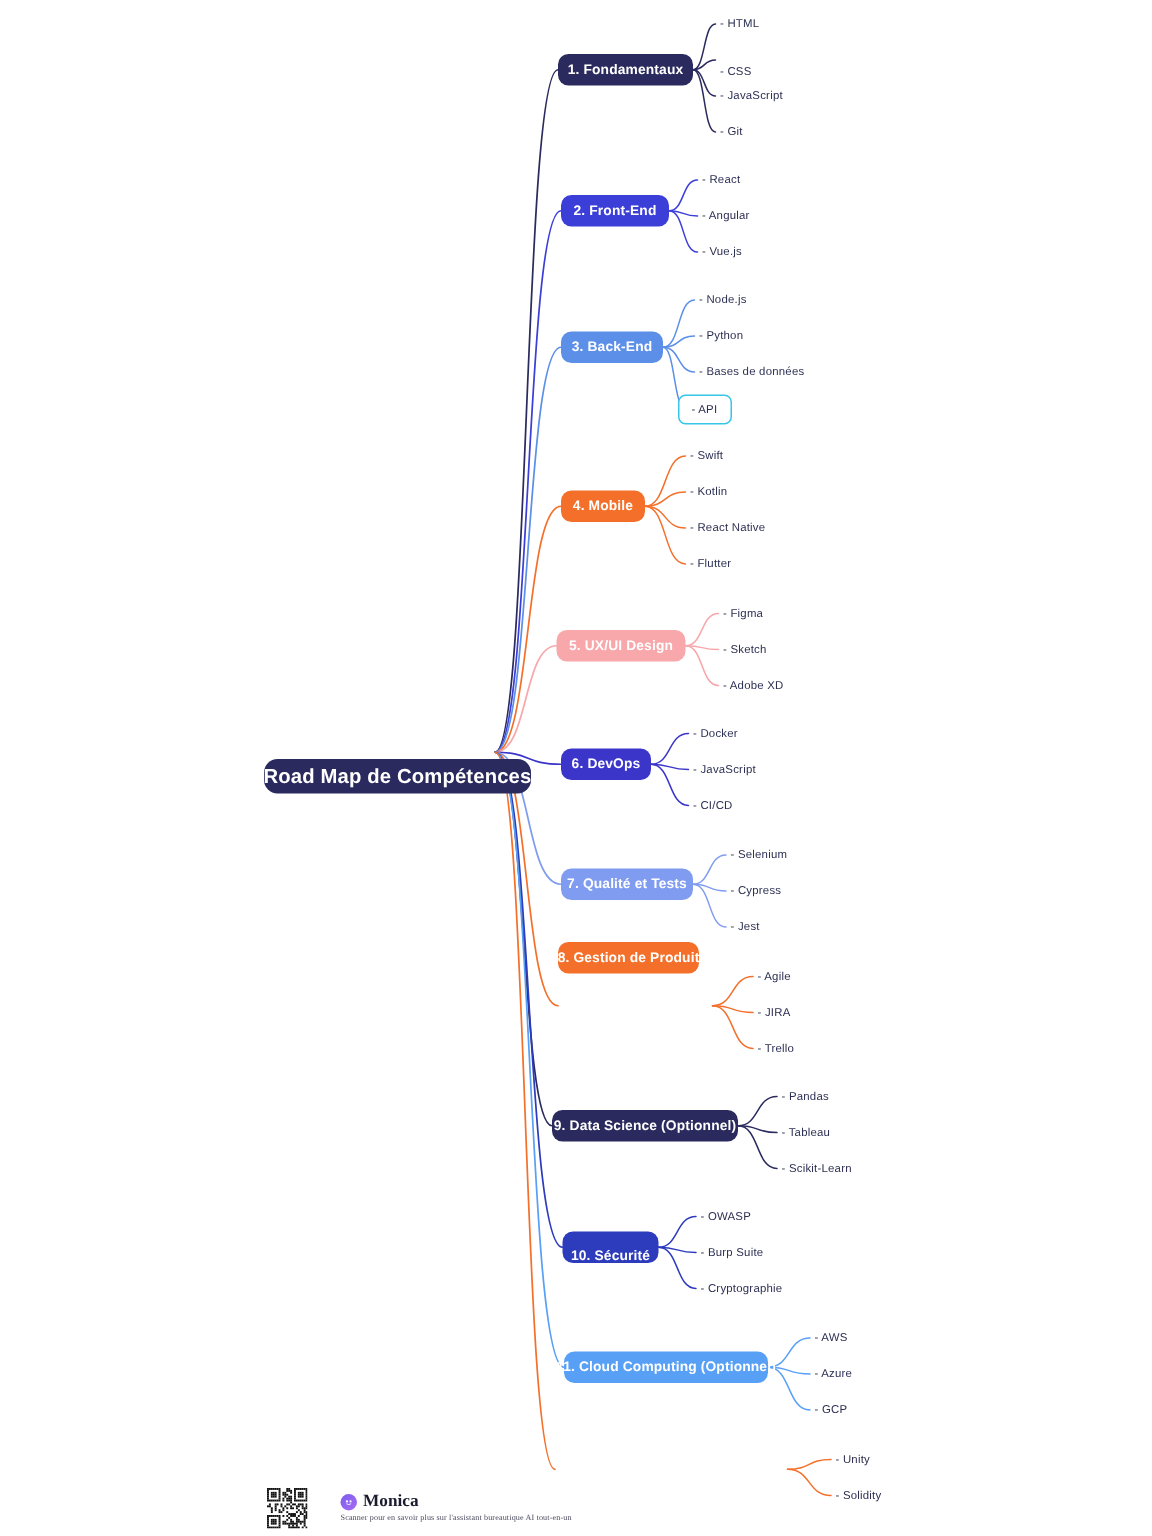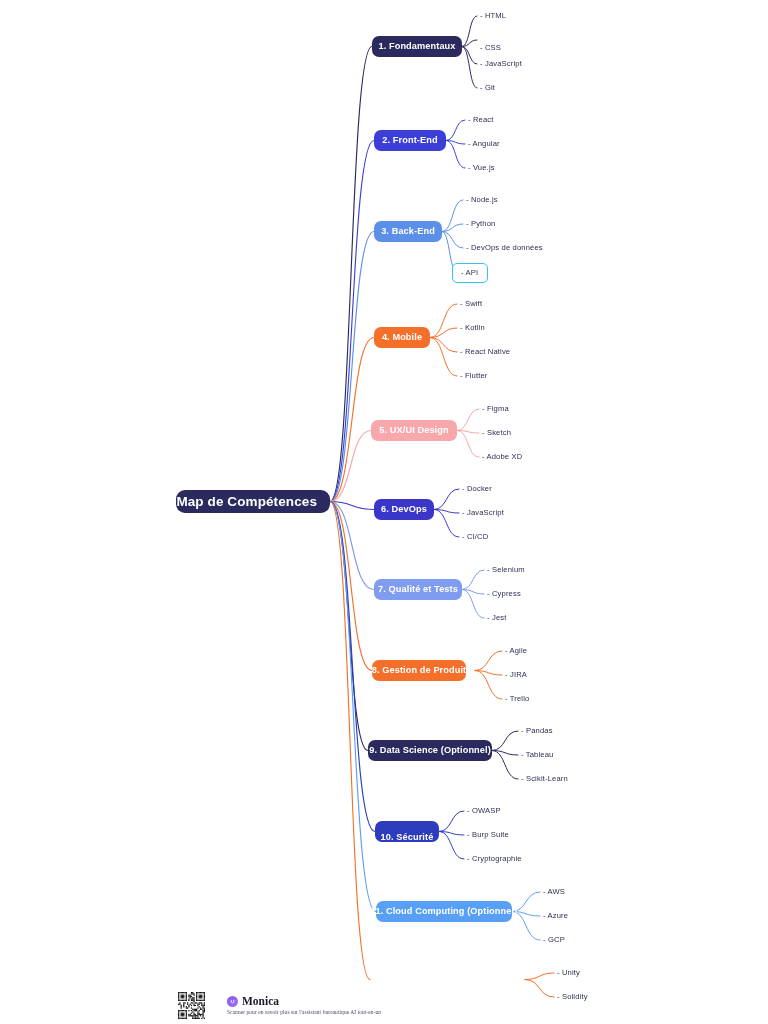--- a/index.html
+++ b/index.html
@@ -174,7 +174,7 @@
     </div>
     <div class="leaf" style="left: 466px; top: 196px;"><span>- Node.js</span></div>
     <div class="leaf" style="left: 466px; top: 220px;"><span>- Python</span></div>
-    <div class="leaf" style="left: 466px; top: 244px;"><span>- DevOps de données</span></div>
+    <div class="leaf" style="left: 466px; top: 244px;"><span>- Bases de données</span></div>
     <div class="leaf selected" style="left: 452px; top: 263px;"><span>- API</span></div>
     <div class="node branch" style="left: 374px; top: 327px; width: 56px; height: 21px; background: rgb(244, 112, 42);">
       <span>4. Mobile</span>

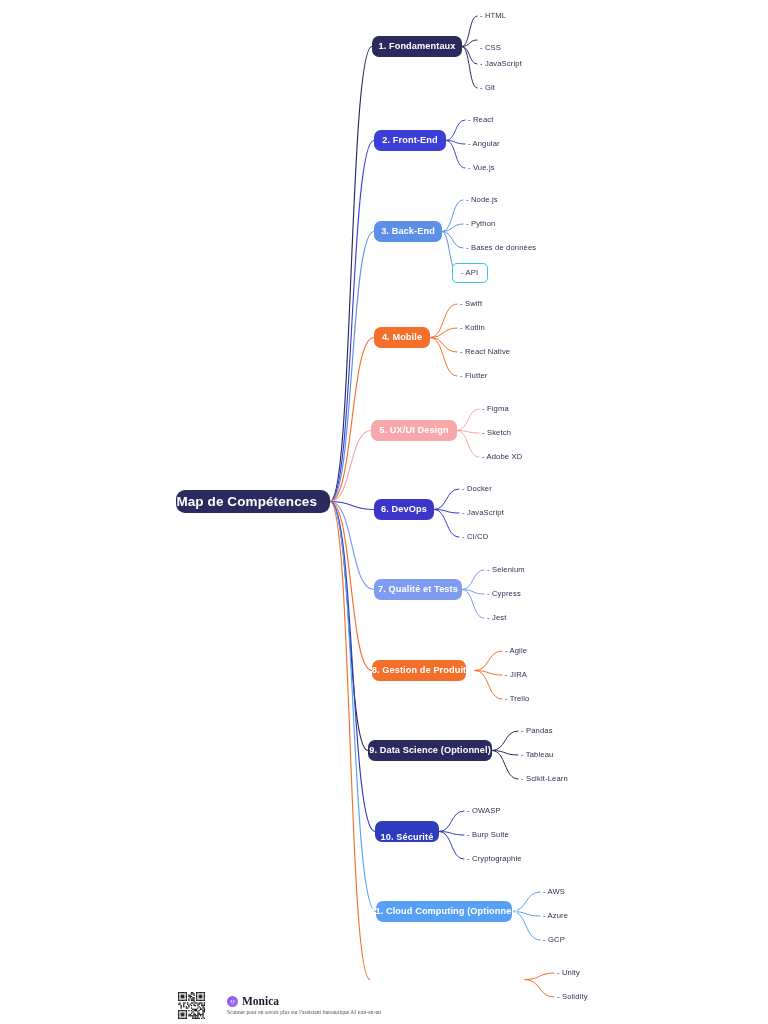--- a/index.html
+++ b/index.html
@@ -153,7 +153,7 @@
       <path d="M 525 979.5 C 540.95 979.5, 538.05 973, 554 973" stroke="#f4702a" stroke-width="1" fill="none" stroke-linecap="round"></path>
       <path d="M 525 979.5 C 540.95 979.5, 538.05 997, 554 997" stroke="#f4702a" stroke-width="1" fill="none" stroke-linecap="round"></path>
     </svg>
-<div class="node root" style="left: 176px; top: 490px; width: 154px; height: 23px; background: rgb(42, 42, 94); color: rgb(255, 255, 255); justify-content: flex-end;">
+<div class="node root" style="left: 176px; top: 506px; width: 178px; height: 23px; background: rgb(42, 42, 94); color: rgb(255, 255, 255);">
       <span>Road Map de Compétences</span>
     </div>
     <div class="node branch" style="left: 372px; top: 36px; width: 90px; height: 21px; background: rgb(42, 42, 94);">

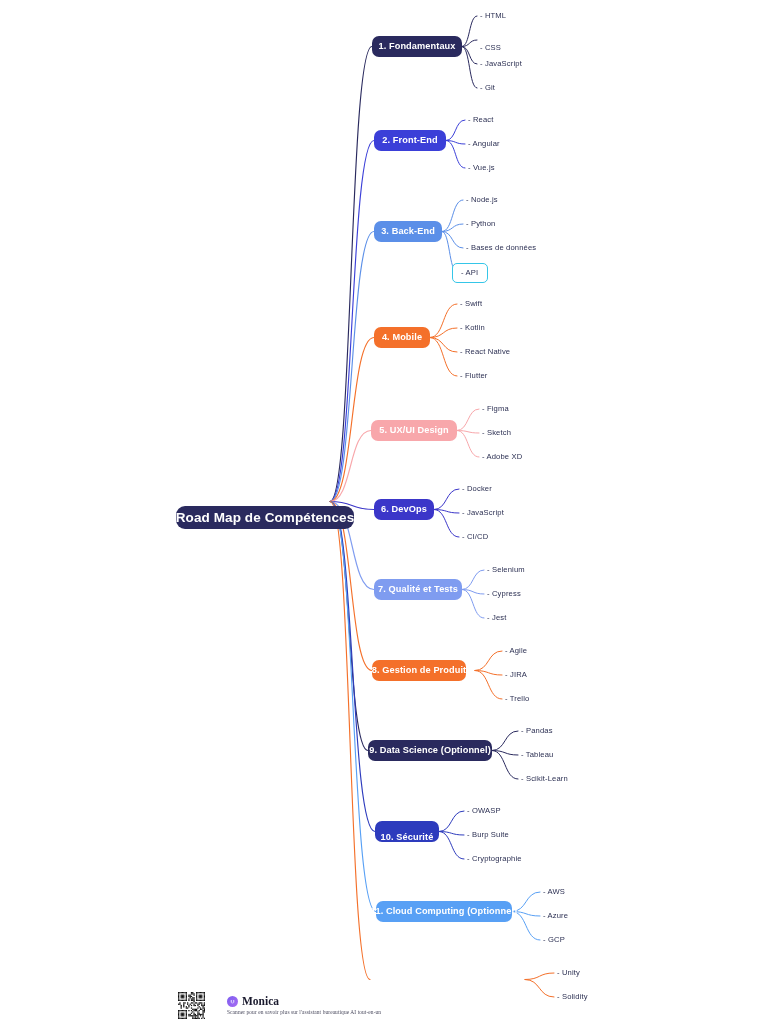--- a/index.html
+++ b/index.html
@@ -201,7 +201,7 @@
     <div class="leaf" style="left: 487px; top: 566px;"><span>- Selenium</span></div>
     <div class="leaf" style="left: 487px; top: 590px;"><span>- Cypress</span></div>
     <div class="leaf" style="left: 487px; top: 614px;"><span>- Jest</span></div>
-    <div class="node branch" style="left: 372px; top: 660px; width: 94px; height: 21px; background: rgb(244, 112, 42);">
+    <div class="node branch" style="left: 372px; top: 628px; width: 94px; height: 21px; background: rgb(244, 112, 42);">
       <span>8. Gestion de Produit</span>
     </div>
     <div class="leaf" style="left: 505px; top: 647px;"><span>- Agile</span></div>

